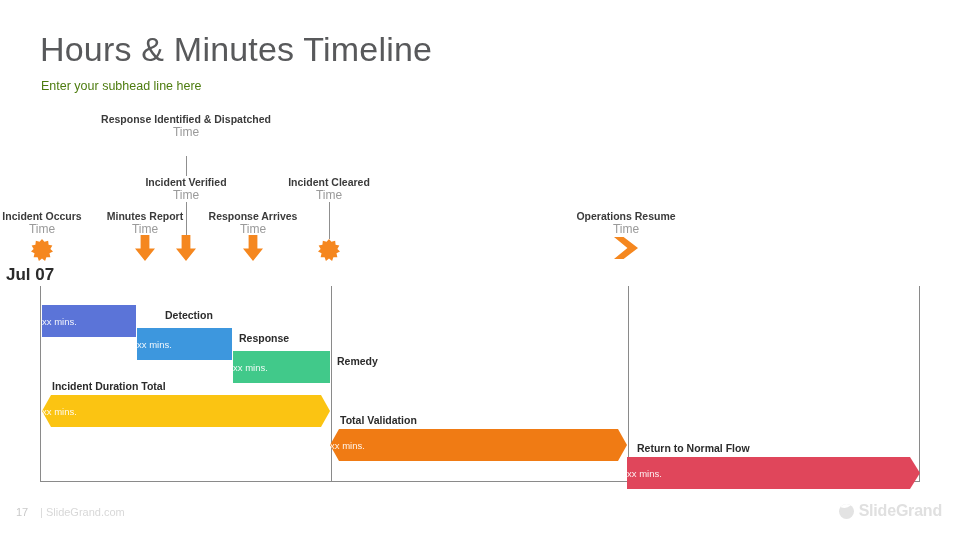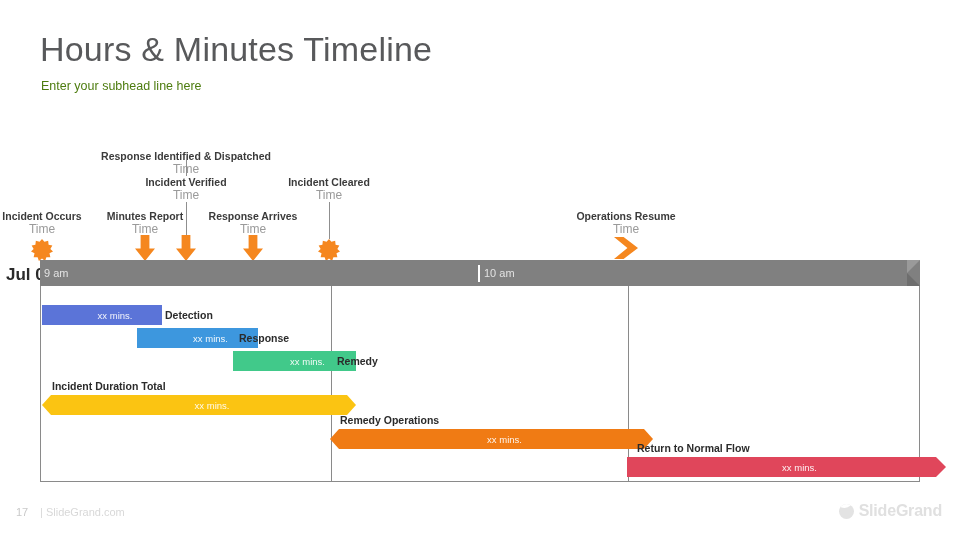--- a/index.html
+++ b/index.html
@@ -279,7 +279,7 @@
       </div>
       <div class="leader-line" style="left: 186px; top: 202px; height: 33px;"></div>
       <div class="marker marker-arrow-down" style="left: 176px; top: 235px;"></div>
-      <div class="milestone" style="left: 76px; top: 113px; width: 220px; margin-top: 37px;">
+      <div class="milestone" style="left: 76px; top: 113px; width: 220px;">
         <div class="milestone-title">Response Identified &amp; Dispatched</div>
         <div class="milestone-time">Time</div>
       </div>

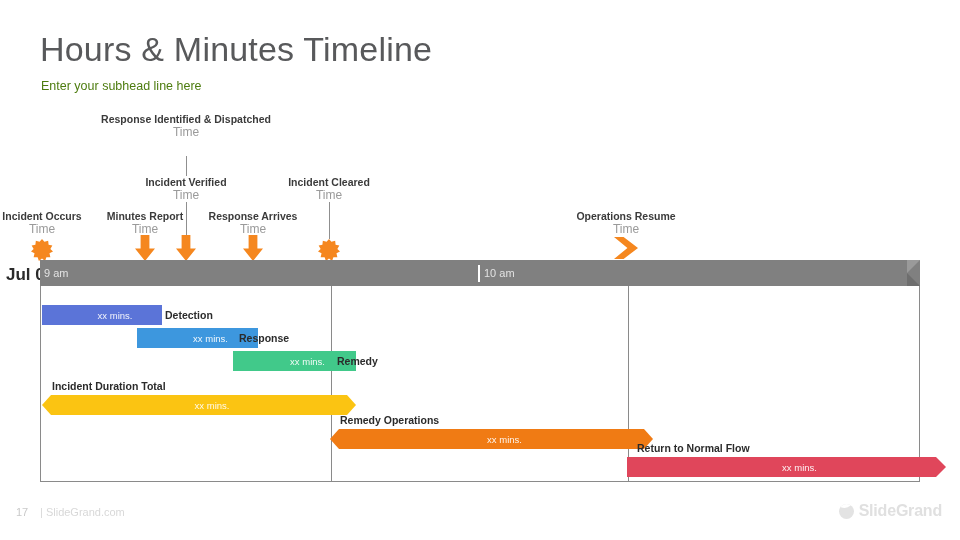--- a/index.html
+++ b/index.html
@@ -304,18 +304,6 @@
 
   <div id="date-label">Jul 07</div>
 
-  <div id="timeline-bar">
-    <div id="hour-ticks">
-        <div class="hour-tick first" style="left: 2px;">
-          <div class="tick-rule"></div>
-          <div class="tick-label">9 am</div>
-        </div>
-        <div class="hour-tick" style="left: 438px;">
-          <div class="tick-rule"></div>
-          <div class="tick-label">10 am</div>
-        </div>
-      </div>
-  </div>
 
   <div id="plot-area">
     <div id="grid-lines">

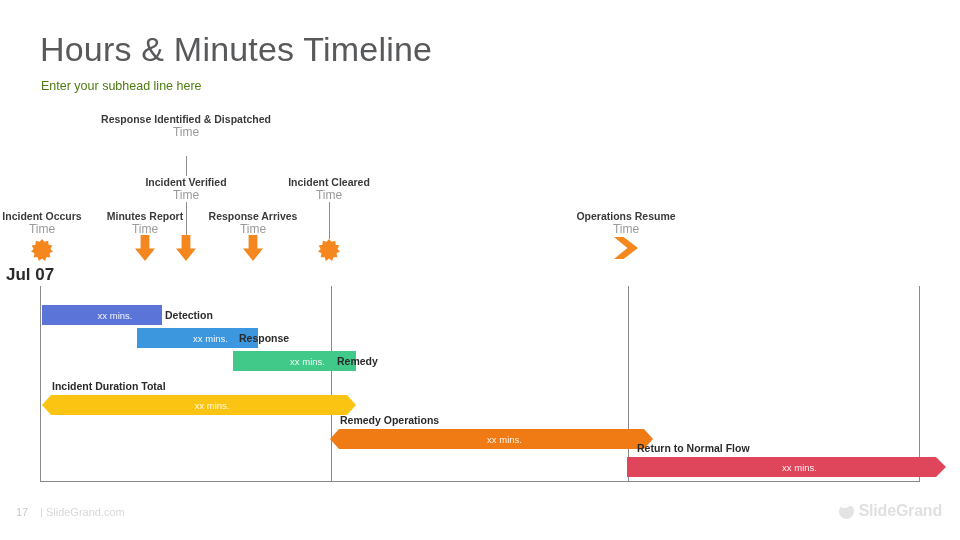--- a/index.html
+++ b/index.html
@@ -171,11 +171,9 @@
   
   .task {
     position: absolute;
-    height: 20px;
+    height: 32px;
     display: flex;
     align-items: center;
-    justify-content: center;
-    padding-left: 26px;
   }
   .task-label-text {
     font-size: 9.5px;

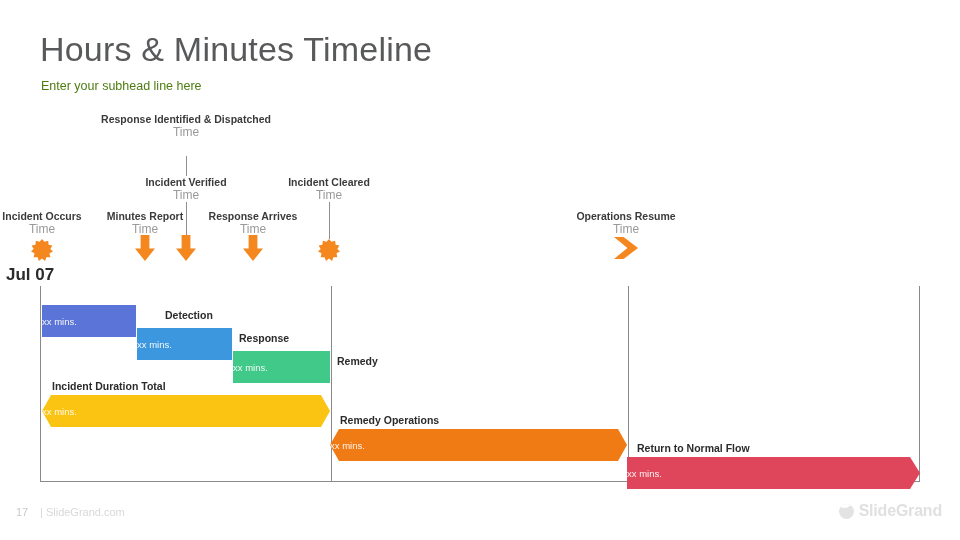--- a/index.html
+++ b/index.html
@@ -330,7 +330,7 @@
       <div class="task shape-double-arrow" style="left: 330px; width: 297px; top: 429px; background: rgb(240, 123, 20);">
         <span class="task-label-text">xx mins.</span>
       </div>
-      <div class="task-name" style="left: 340px; top: 414px;">Remedy Operations</div>
+      <div class="task-name" style="left: 340px; top: 414px;">Total Validation</div>
       <div class="task shape-right-arrow" style="left: 627px; width: 293px; top: 457px; background: rgb(224, 70, 91);">
         <span class="task-label-text">xx mins.</span>
       </div>

